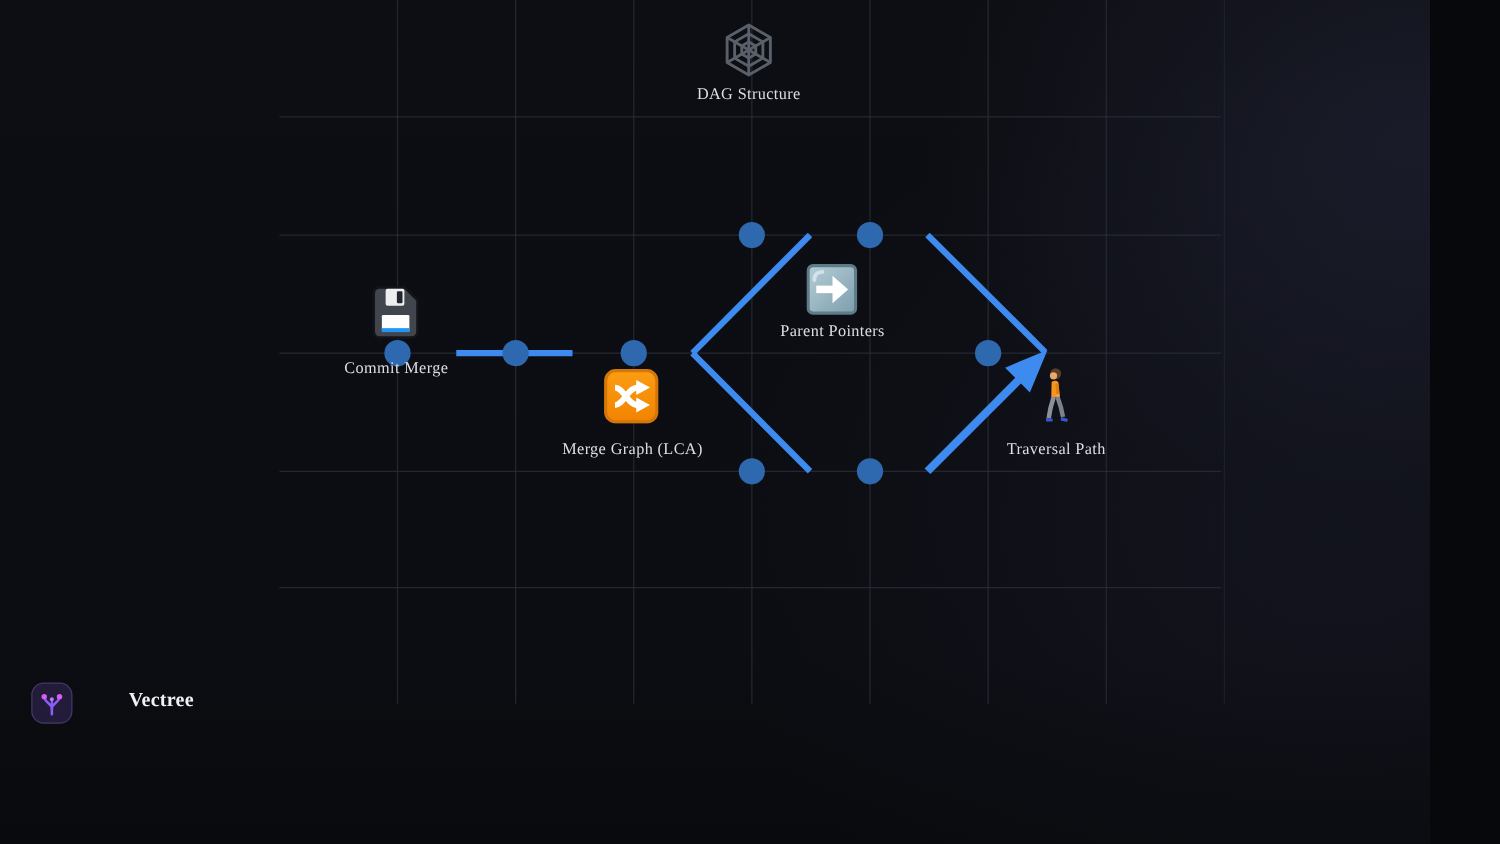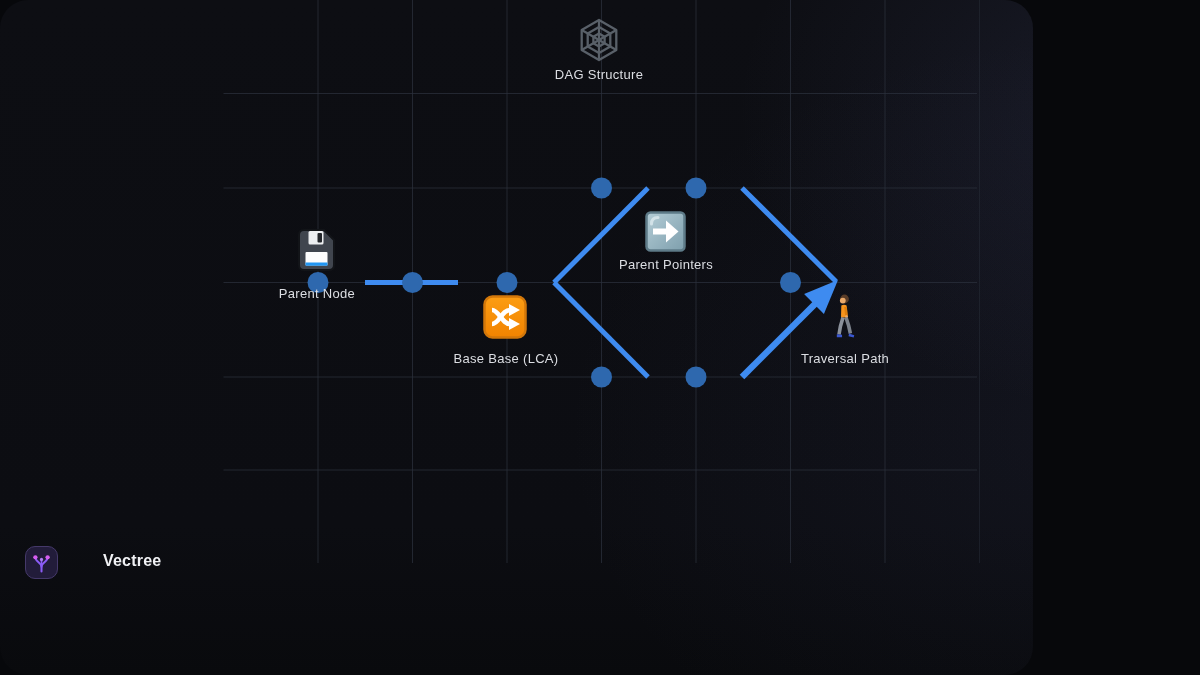--- a/index.html
+++ b/index.html
@@ -4,14 +4,13 @@
 <style>
   html,body{margin:0;padding:0;background:#07080b;}
   .stage{
-    position:relative;width:1033px;height:675px;overflow:hidden;
-    font-family:Liberation Sans, sans-serif;
+    position:relative;width:1144px;height:675px;overflow:hidden;
+    font-family:Liberation Serif, serif;
     background-color:#0b0c10;
     background-image:
       radial-gradient(560px 430px at 1130px 110px, rgba(88,94,148,0.16), rgba(88,94,148,0) 70%),
       radial-gradient(720px 560px at 1070px 430px, rgba(72,78,128,0.10), rgba(72,78,128,0) 70%),
       linear-gradient(180deg,#0d0e13 0%,#0c0d12 78%,#090a0d 100%);
-    border-radius: 28px;
   }
   .layer{position:absolute;left:0;top:0;width:1200px;height:675px;}
   .icon-box{position:absolute;}

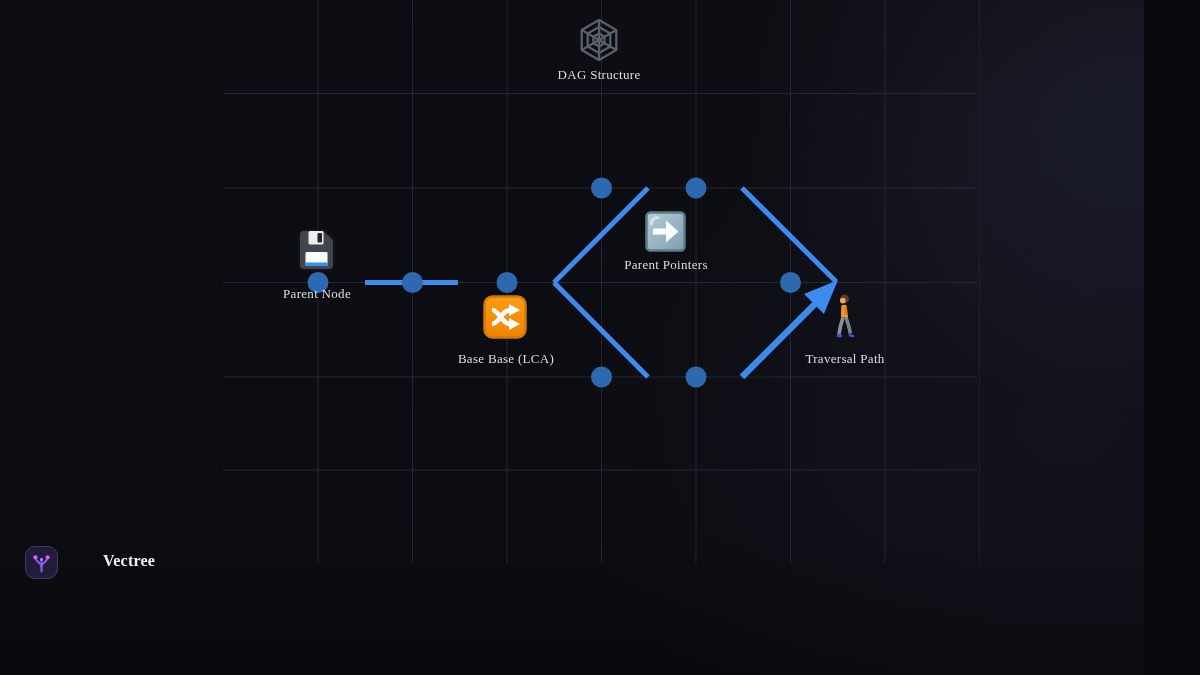--- a/index.html
+++ b/index.html
@@ -104,7 +104,7 @@
       <rect x="9.5" y="34.5" width="22" height="3.2" fill="#2196f3"></rect>
     </svg>
   </div>
-  <div class="node-label" style="left:317px;top:287px">Parent Node</div>
+  <div class="node-label" style="left:317px;top:287px">Commit Merge</div>
 
   <div class="icon-box" style="left:483px;top:295px">
     <svg width="44" height="44" viewBox="0 0 44 44">

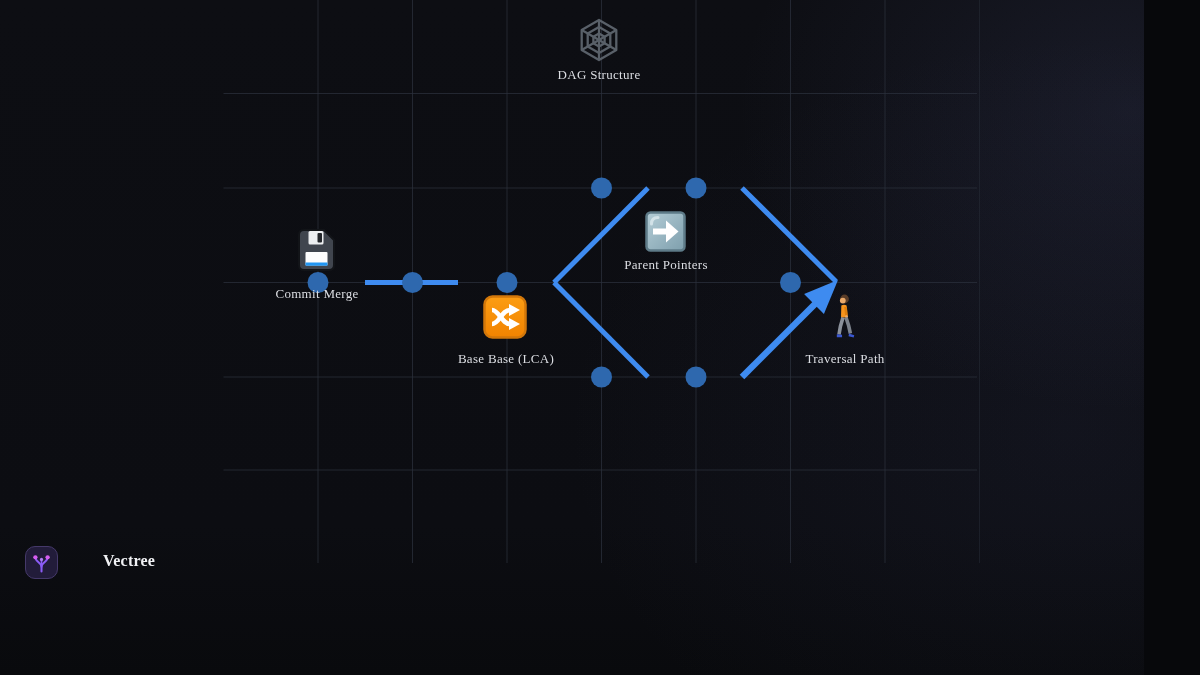--- a/index.html
+++ b/index.html
@@ -121,7 +121,7 @@
       <polygon points="26,9 37,15 26,21" fill="#ffffff"></polygon>
     </svg>
   </div>
-  <div class="node-label" style="left:506px;top:352px">Base Base (LCA)</div>
+  <div class="node-label" style="left:506px;top:352px">Merge Graph (LCA)</div>
 
   <div class="icon-box" style="left:645px;top:211px">
     <svg width="41" height="41" viewBox="0 0 41 41">

